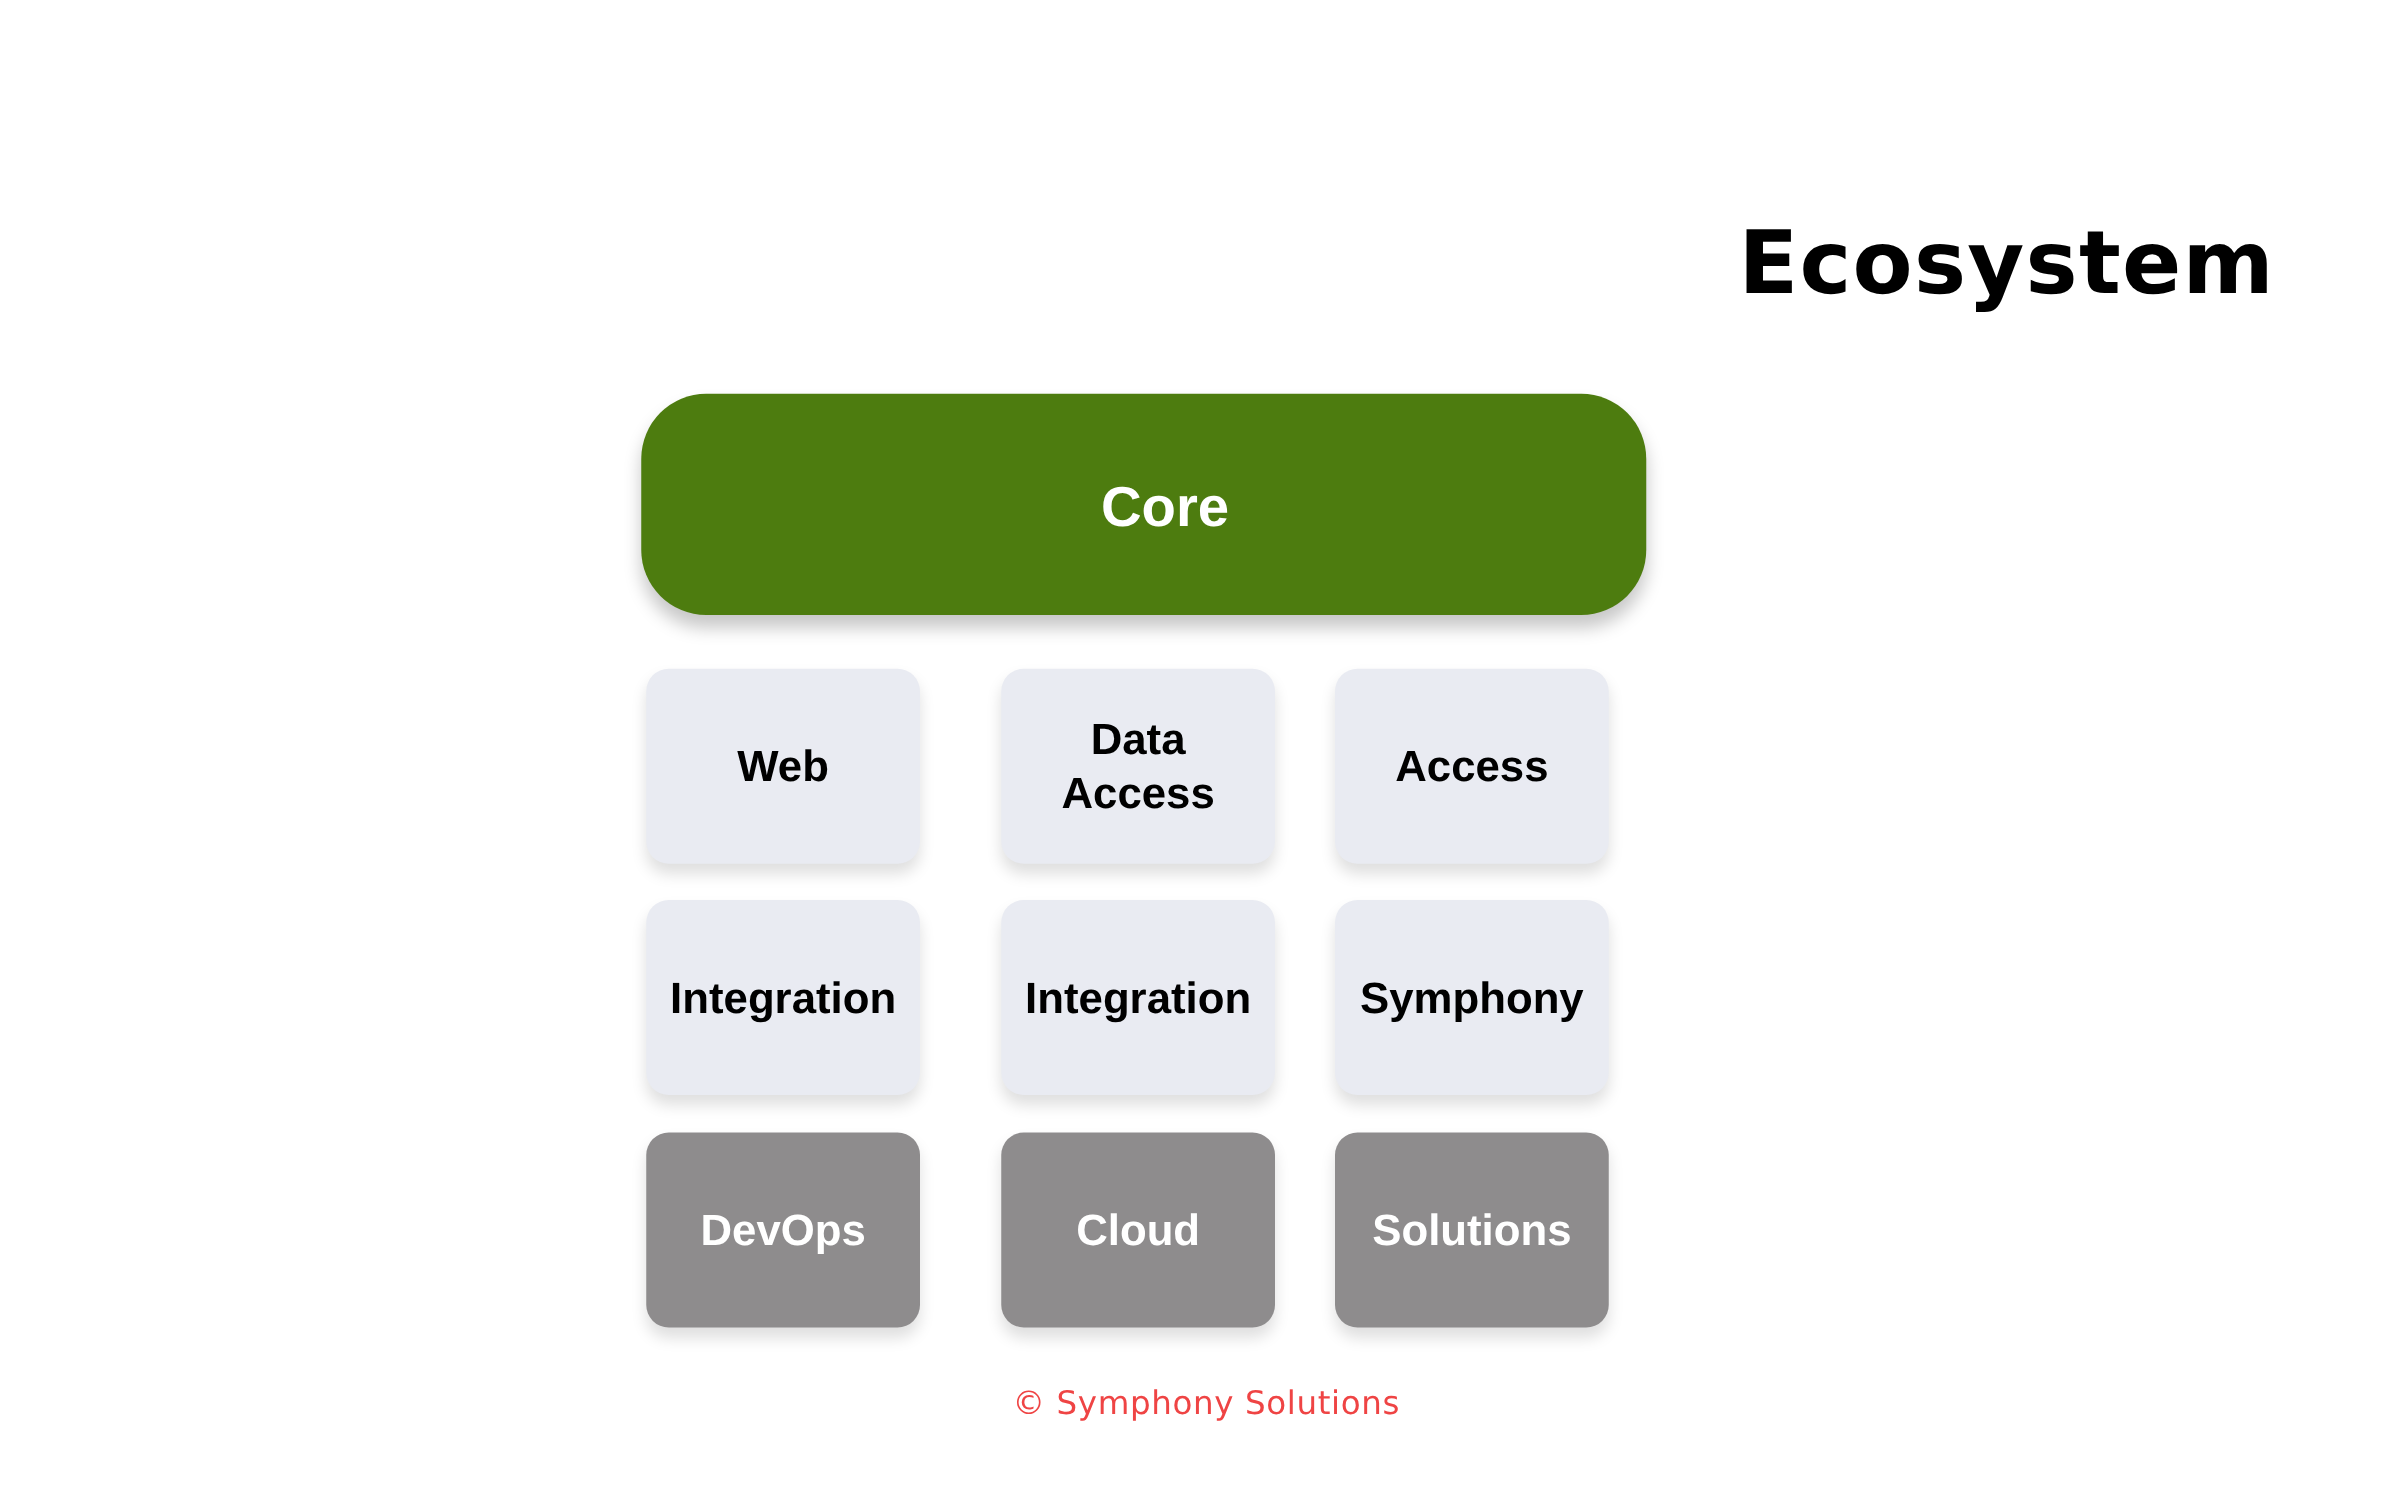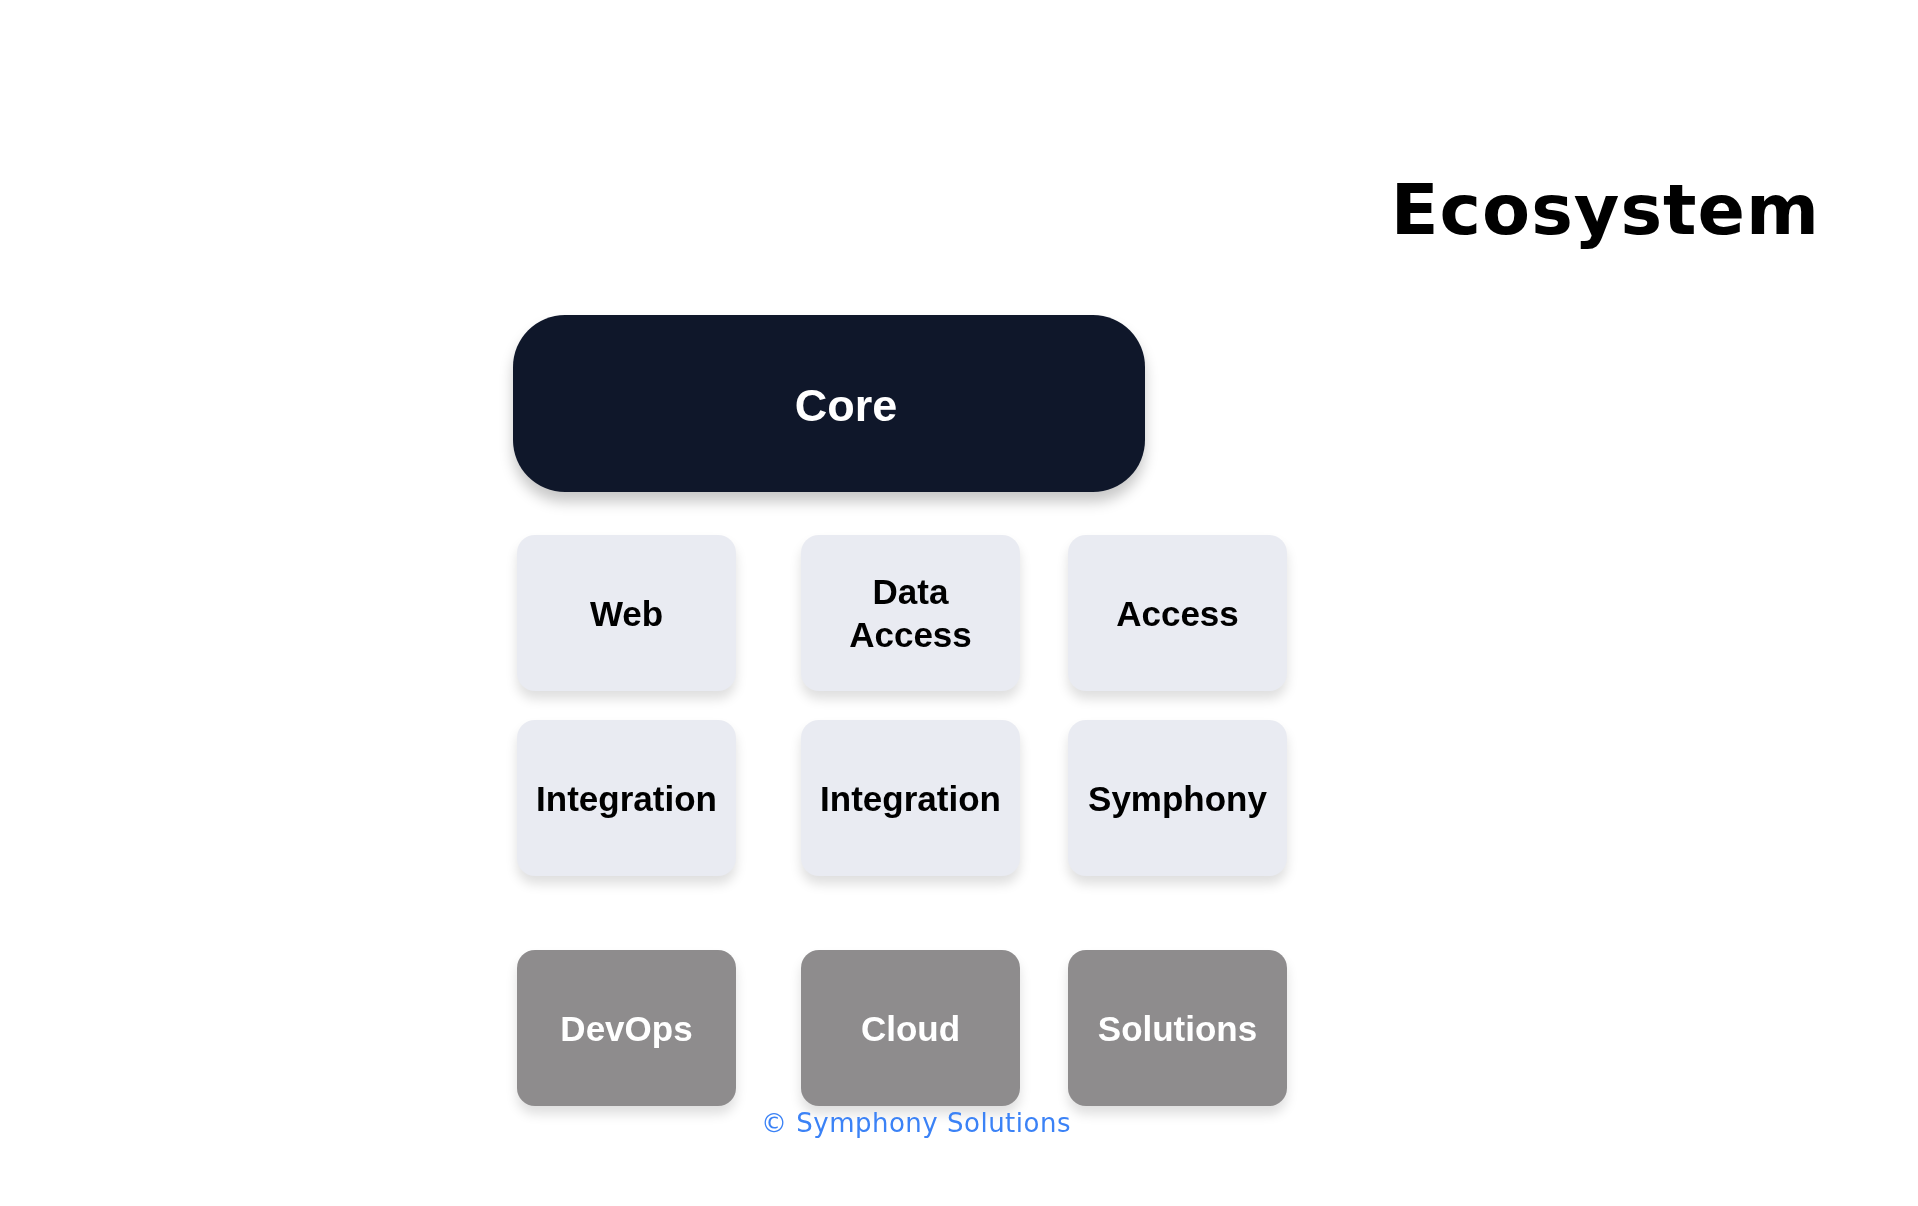--- a/index.html
+++ b/index.html
@@ -31,10 +31,10 @@
       position: absolute;
       left: 513px;
       top: 315px;
-      width: 632px;
+      width: 804px;
       height: 177px;
       border-radius: 52px;
-      background: #0f172a;
+      background: #4d7c0f;
       box-shadow: 0 10px 14px rgba(0,0,0,0.22);
       display: flex;
       align-items: center;

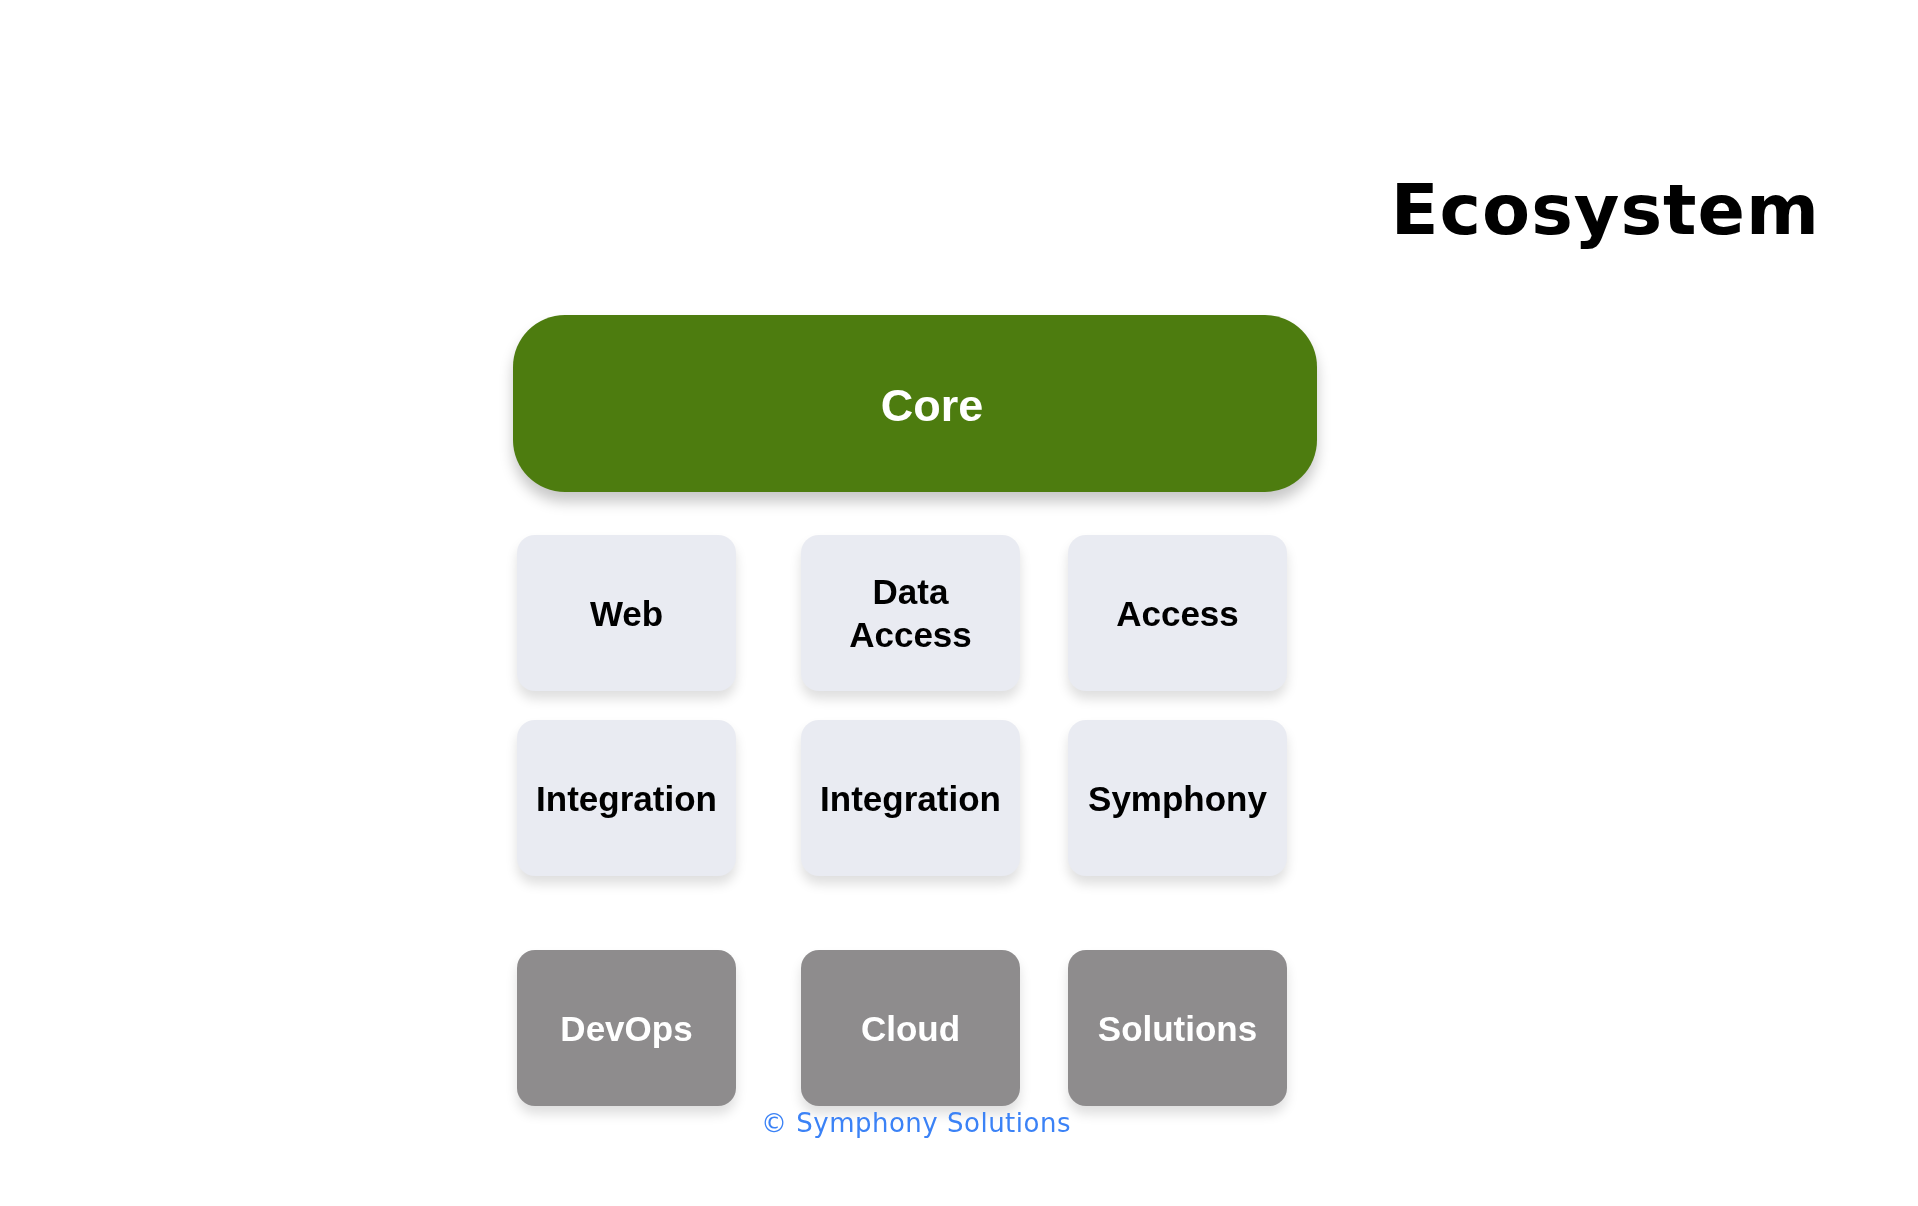--- a/index.html
+++ b/index.html
@@ -77,7 +77,7 @@
     .col2 { left: 1068px; }
     .row0 { top: 535px; }
     .row1 { top: 720px; text-align: right; }
-    .row2 { top: 906px; margin-top: 44px; }
+    .row2 { top: 906px; }
     .footer-text {
       position: absolute;
       left: 761px;

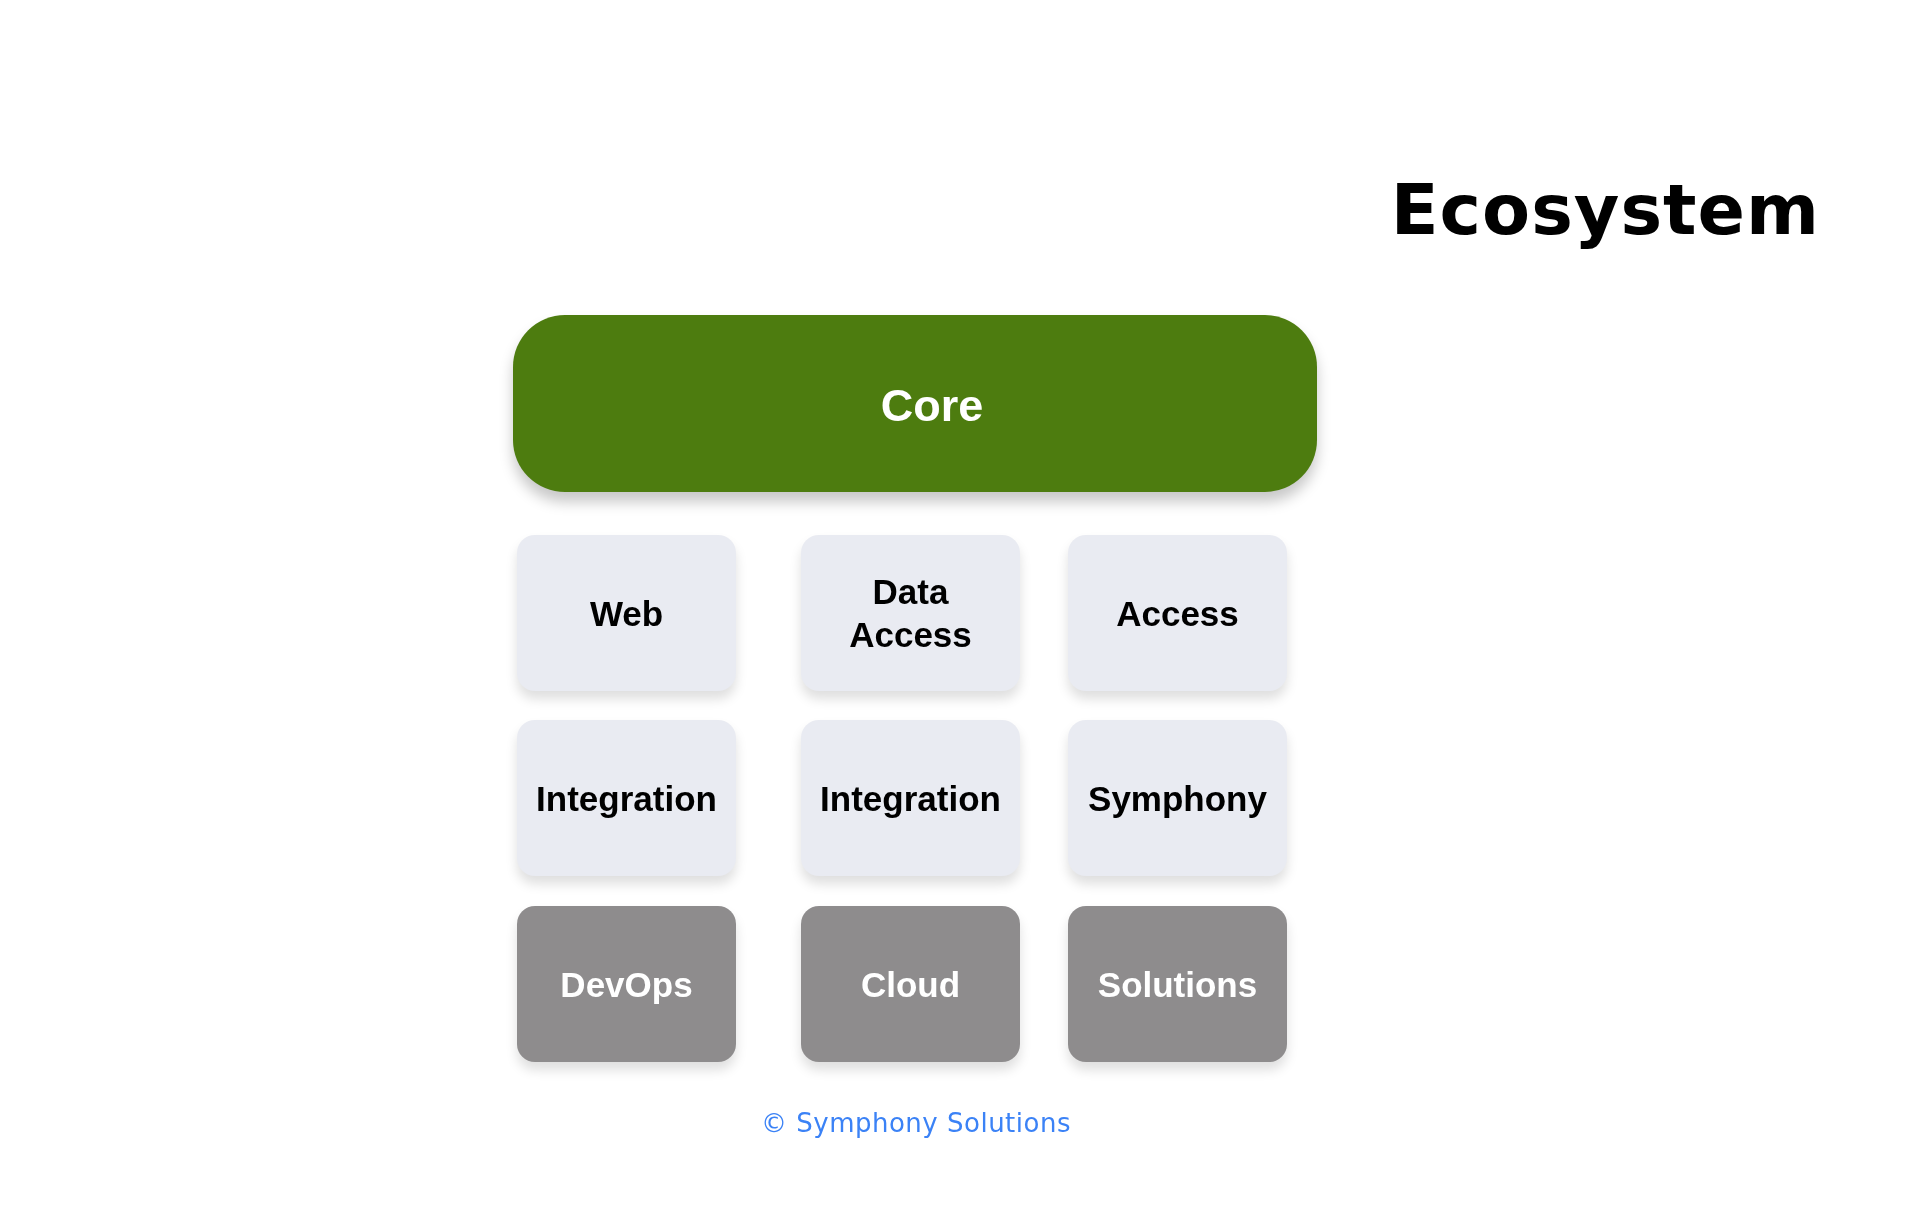--- a/index.html
+++ b/index.html
@@ -80,11 +80,11 @@
     .row2 { top: 906px; }
     .footer-text {
       position: absolute;
-      left: 761px;
+      left: 810px;
       top: 1108px;
       font-family: "DejaVu Sans", sans-serif;
       font-size: 26px;
-      color: #3b82f6;
+      color: #ef4444;
       white-space: nowrap;
       letter-spacing: 0.5px;
     }

